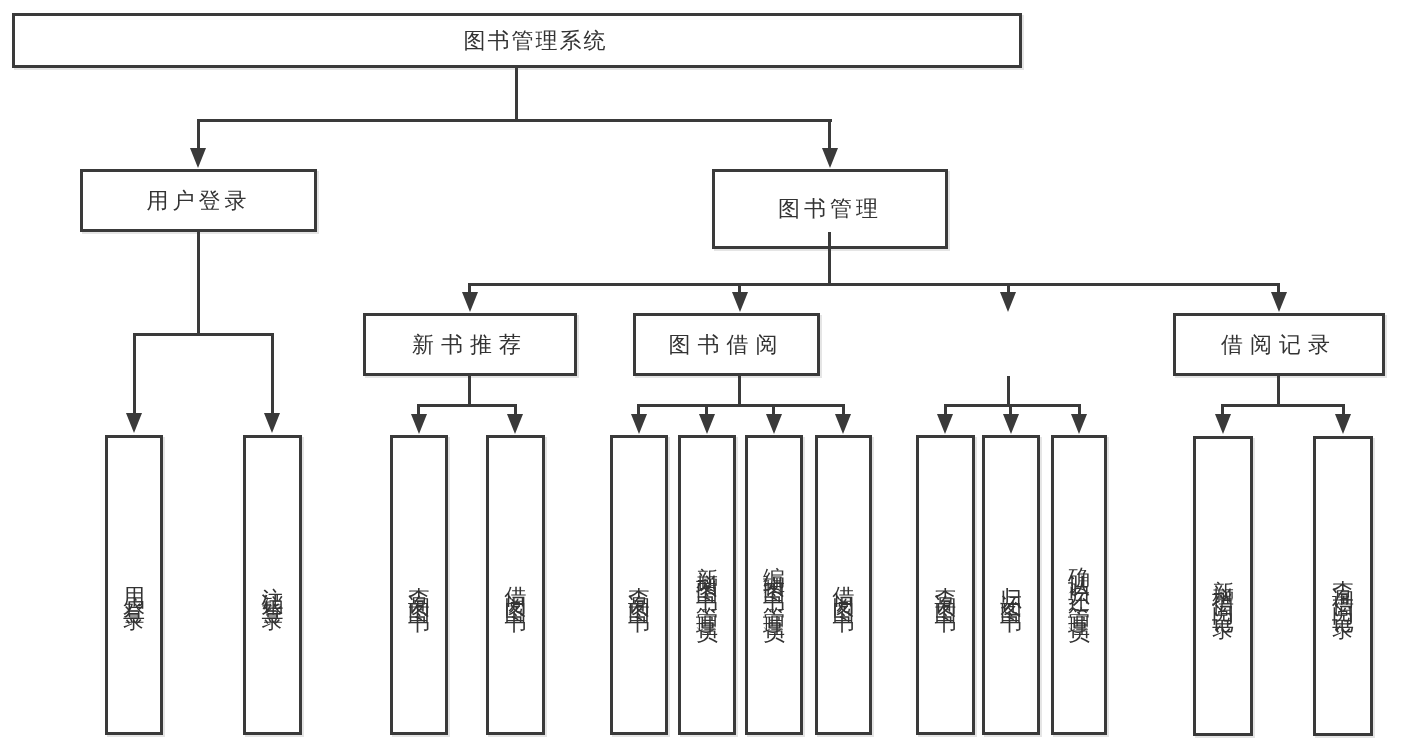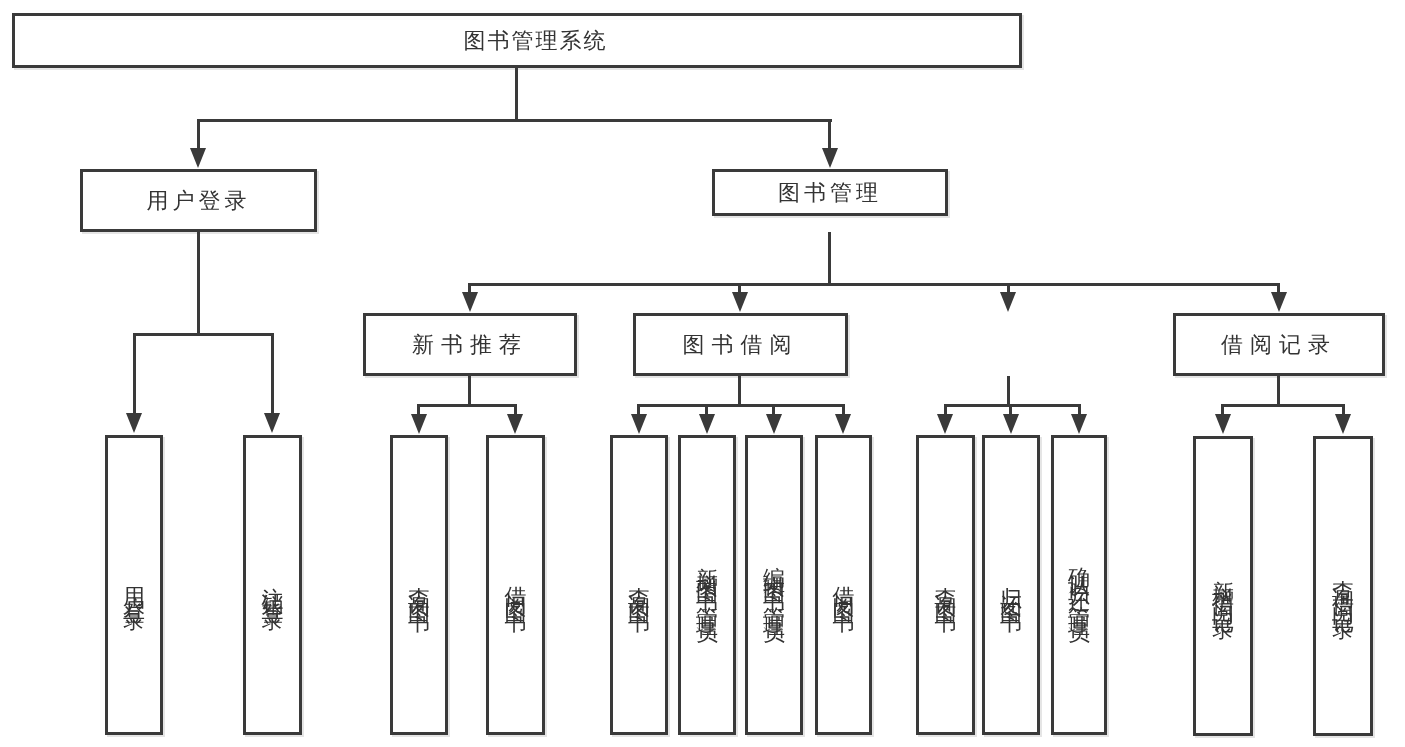--- a/index.html
+++ b/index.html
@@ -88,7 +88,7 @@
   <div class="box h-lv2" style="left:80px; top:169px; width:237px; height:63px;">
     <span class="lbl">用户登录</span>
   </div>
-  <div class="box h-lv2" style="left:712px; top:169px; width:236px; height:47px;">
+  <div class="box h-lv2" style="left:712px; top:169px; width:236px; height:80px;">
     <span class="lbl">图书管理</span>
   </div>
 

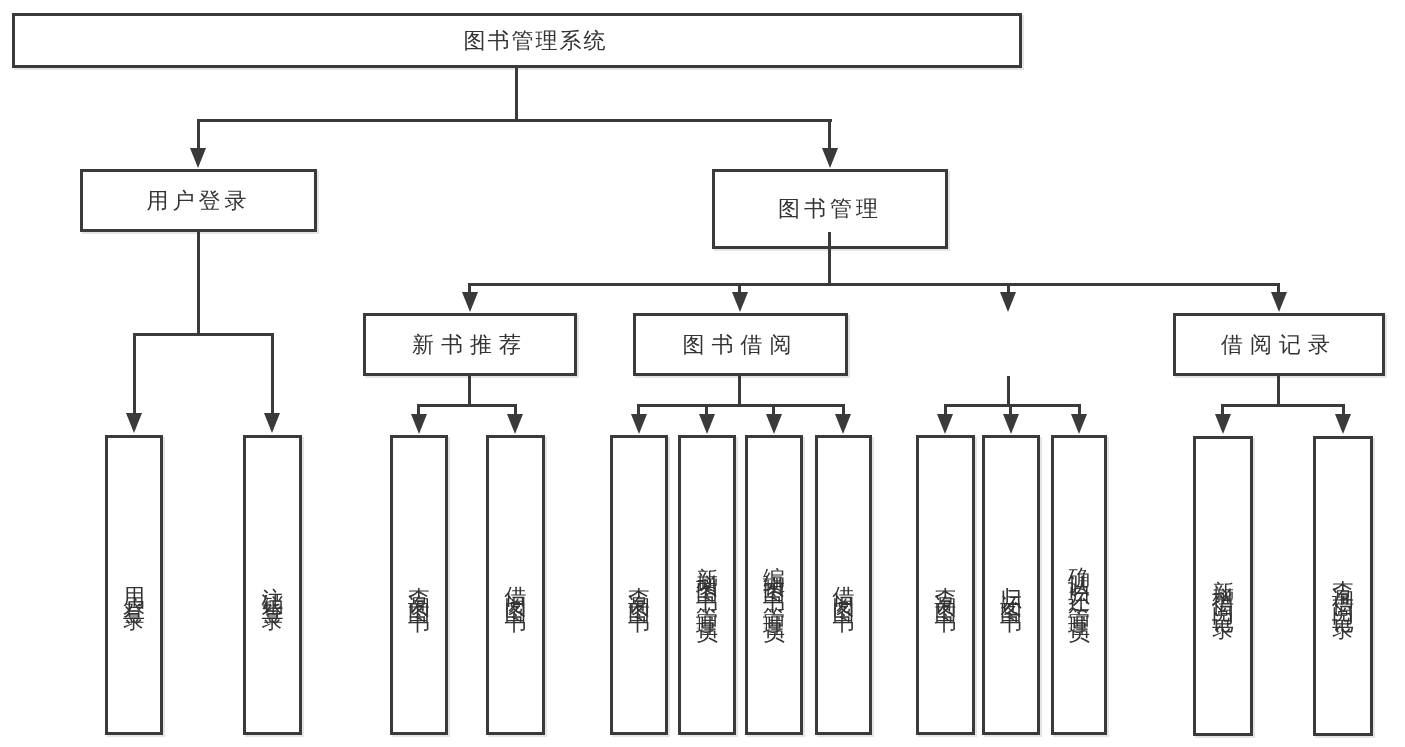--- a/index.html
+++ b/index.html
@@ -113,7 +113,7 @@
   <div class="box h-lv3" style="left:363px; top:313px; width:214px; height:63px;font-family:Liberation Serif, serif;">
     <span class="lbl">新书推荐</span>
   </div>
-  <div class="box h-lv3" style="left:633px; top:313px; width:215px; height:63px;text-align:center;">
+  <div class="box h-lv3" style="left:633px; top:313px; width:187px; height:63px;text-align:center;">
     <span class="lbl">图书借阅</span>
   </div>
   <div class="box h-lv3" style="left:1173px; top:313px; width:212px; height:63px;">

